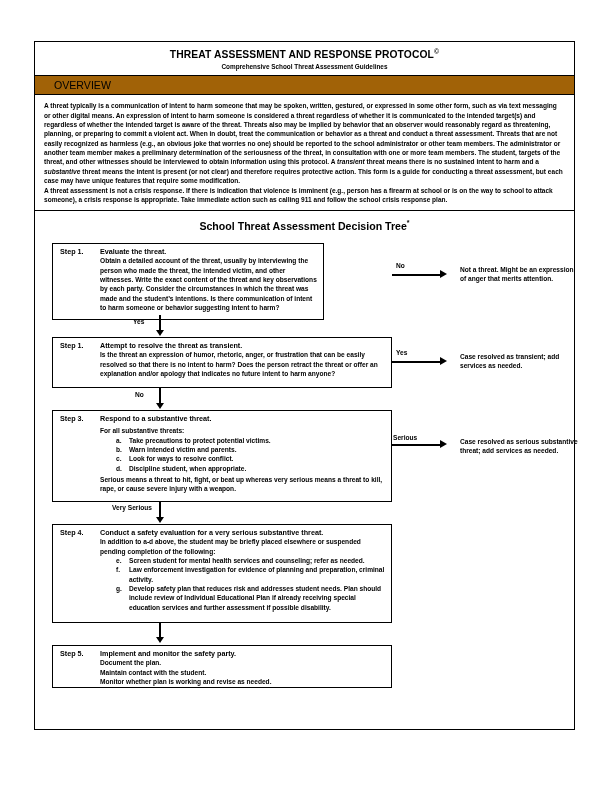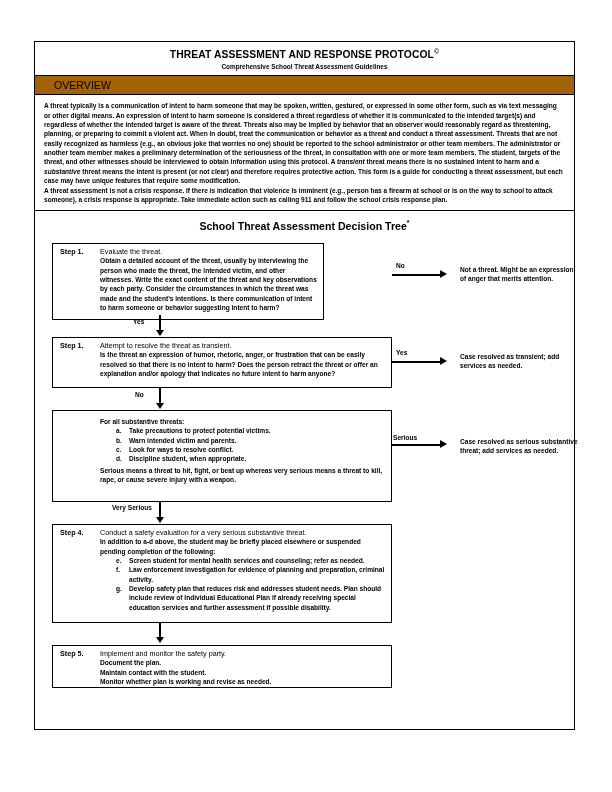--- a/index.html
+++ b/index.html
@@ -112,7 +112,7 @@
     flex: 0 0 40px;
     font-weight: bold;
   }
-  .step-title { font-weight: normal; }
+  .step-title { font-weight: bold; }
   .step-body {
     margin-left: 40px;
     font-size: 6.6px;

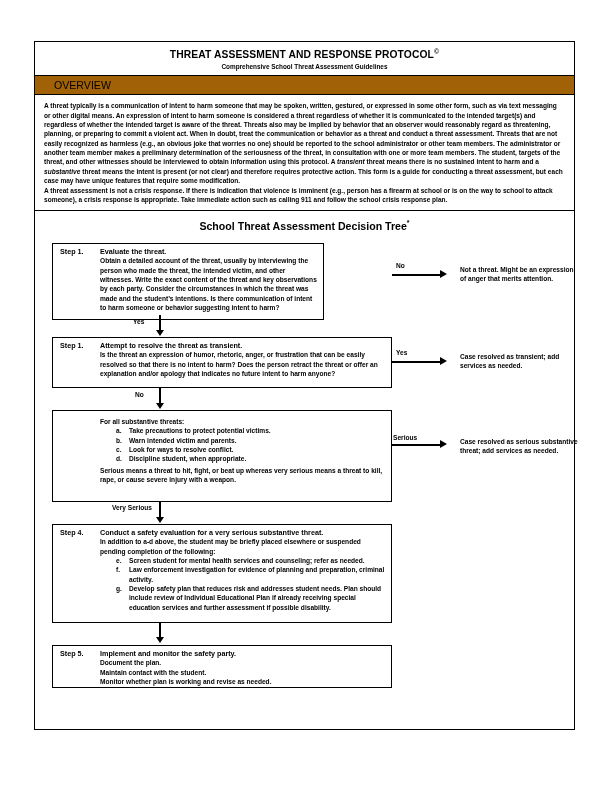--- a/index.html
+++ b/index.html
@@ -267,6 +267,10 @@
       <div class="v-label" style="left:100px; top:153px;">No</div>
 
       <div class="step-box" style="left:17px; top:172px; width:340px; height:92px;">
+        <div class="step-head">
+          <span class="step-num">Step 3.</span>
+          <span class="step-title">Respond to a substantive threat.</span>
+        </div>
         <div class="step-body">
           <p style="margin-top:3px;">For all substantive threats:</p>
           <ul class="step-list">

